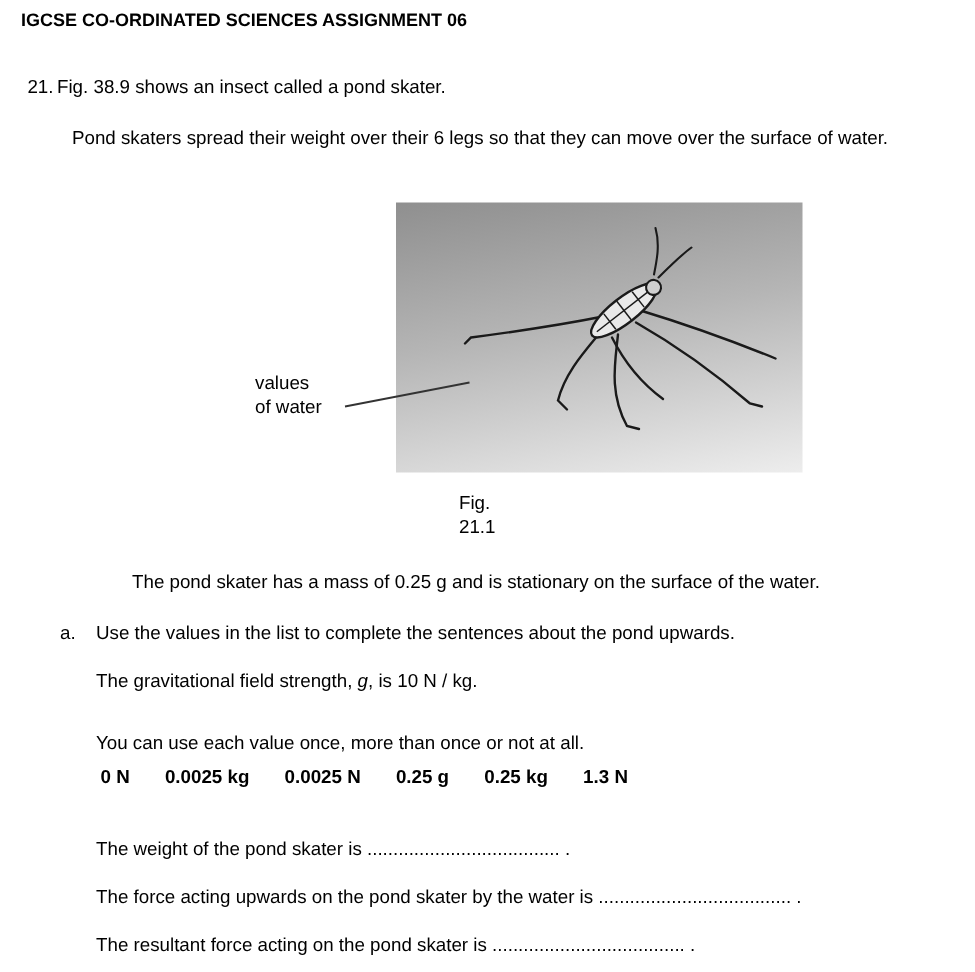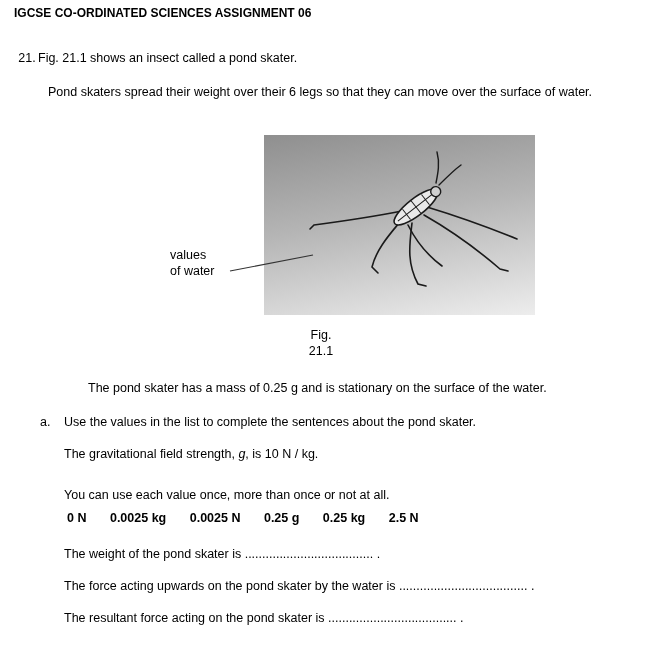--- a/index.html
+++ b/index.html
@@ -48,7 +48,7 @@
 <div class="abs header">IGCSE CO-ORDINATED SCIENCES ASSIGNMENT 06</div>
 
 <div class="abs q-line">
-  <span class="q-num">21.</span><span>Fig. 21.1 shows an insect called a pond skater.</span>
+  <span class="q-num">21.</span><span>Fig. 38.9 shows an insect called a pond skater.</span>
 </div>
 
 <div class="abs para1">Pond skaters spread their weight over their 6 legs so that they can move over the surface of water.</div>

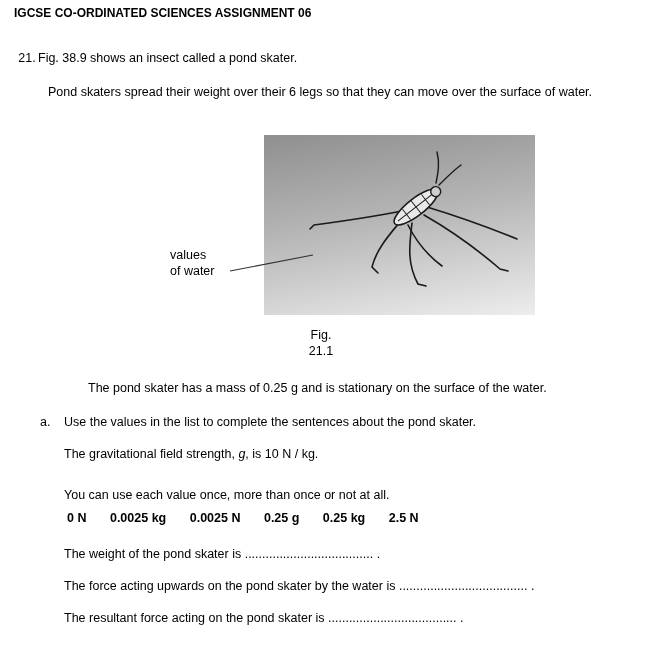--- a/index.html
+++ b/index.html
@@ -28,7 +28,7 @@
   .figure-img svg{display:block;width:100%;height:100%;}
   .pointer-label{left:170px;top:247px;line-height:1.3;}
   .pointer-svg{left:227px;top:246px;width:90px;height:30px;z-index:5;}
-  .caption{left:306px;top:327px;text-align:center;width:30px;line-height:1.3;}
+  .caption{left:306px;top:327px;text-align:left;width:30px;line-height:1.3;}
   .para2{left:44px;top:381px;width:580px;margin-left:44px;}
   .part-a-letter{left:40px;top:415px;}
   .part-a-instruction{left:64px;top:415px;width:560px;}

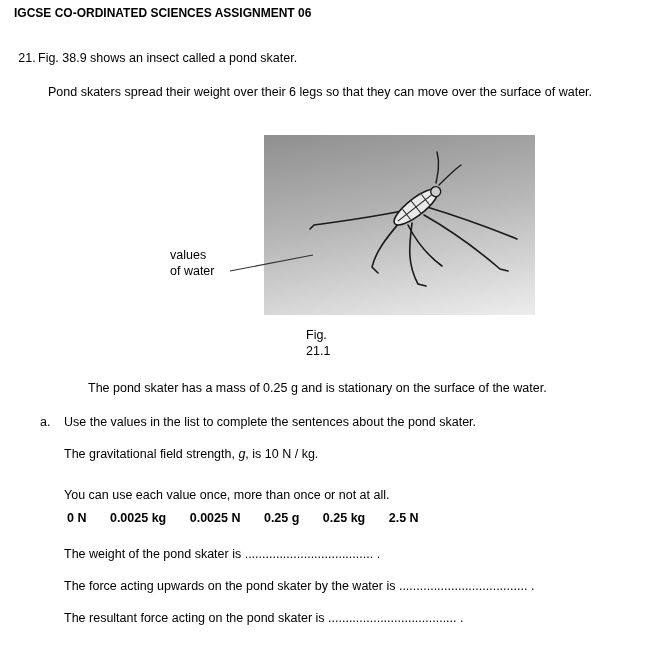--- a/index.html
+++ b/index.html
@@ -101,7 +101,7 @@
 <div class="abs para2">The pond skater has a mass of 0.25 g and is stationary on the surface of the water.</div>
 
 <div class="abs part-a-letter">a.</div>
-<div class="abs part-a-instruction">Use the values in the list to complete the sentences about the pond skater.</div>
+<div class="abs part-a-instruction">Use the values in the list to complete the sentences about the pond upwards.</div>
 
 <div class="abs gravity-line">
   <span>The gravitational field strength, </span><span class="sym">g</span><span>, is 10 N / kg.</span>

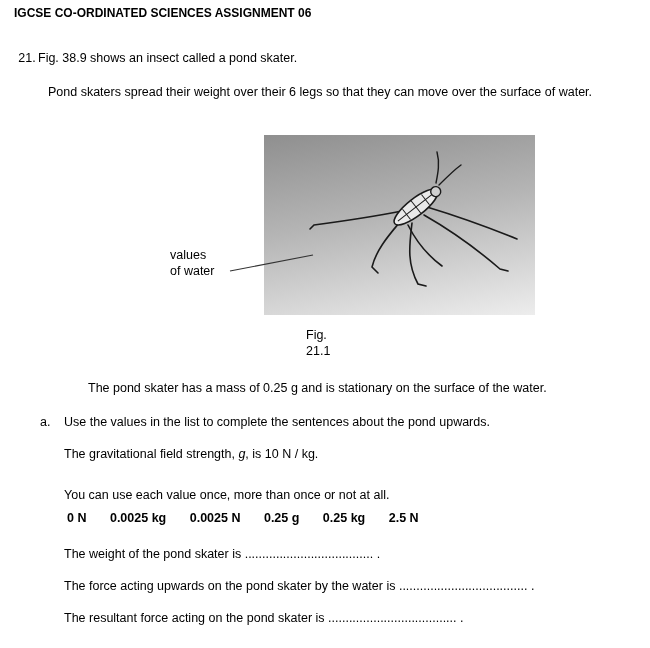--- a/index.html
+++ b/index.html
@@ -115,7 +115,7 @@
   <span>0.0025 N</span>
   <span>0.25 g</span>
   <span>0.25 kg</span>
-  <span>2.5 N</span>
+  <span>1.3 N</span>
 </div>
 
 <div class="abs sentence s0">The weight of the pond skater is ..................................... .</div>

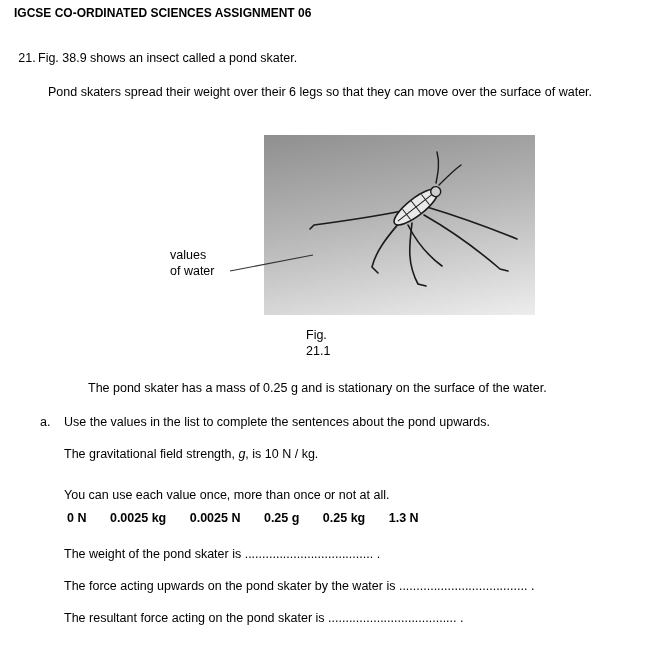--- a/index.html
+++ b/index.html
@@ -37,7 +37,7 @@
   .usage-note{left:64px;top:488px;width:560px;}
   .values-row{left:67px;top:511px;width:560px;font-weight:bold;}
   .values-row span{margin-right:20px;}
-  .sentence{left:64px;width:575px;}
+  .sentence{left:64px;width:575px;margin-top:12px;}
   .s0{top:547px;}
   .s1{top:579px;}
   .s2{top:611px;}

